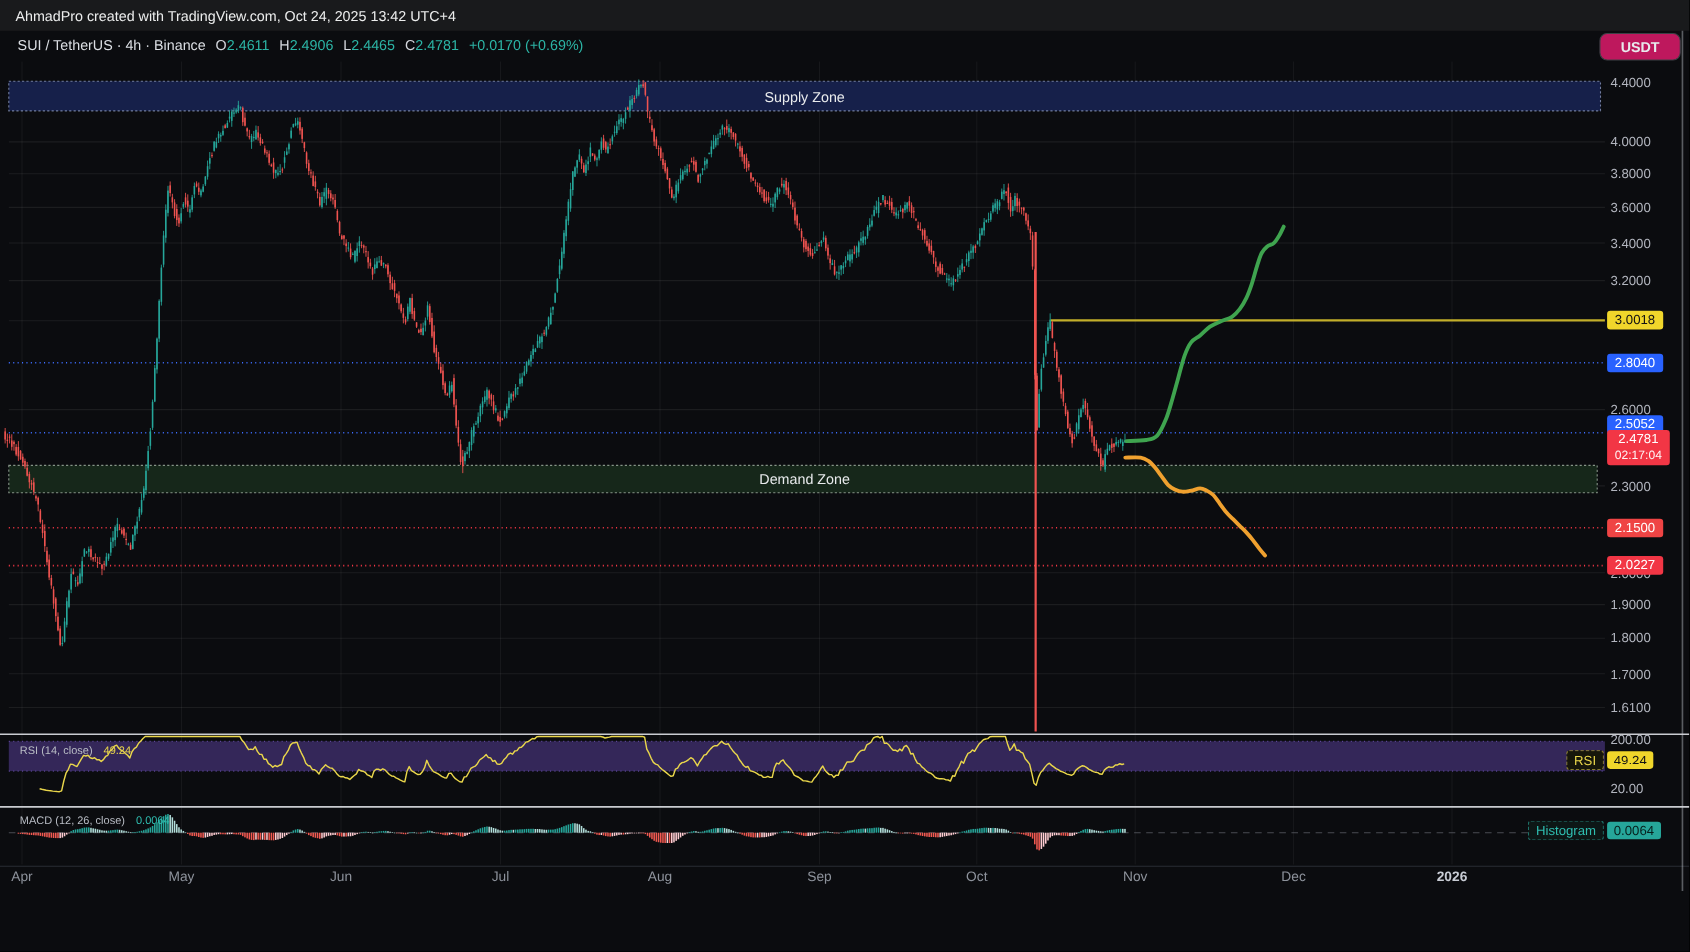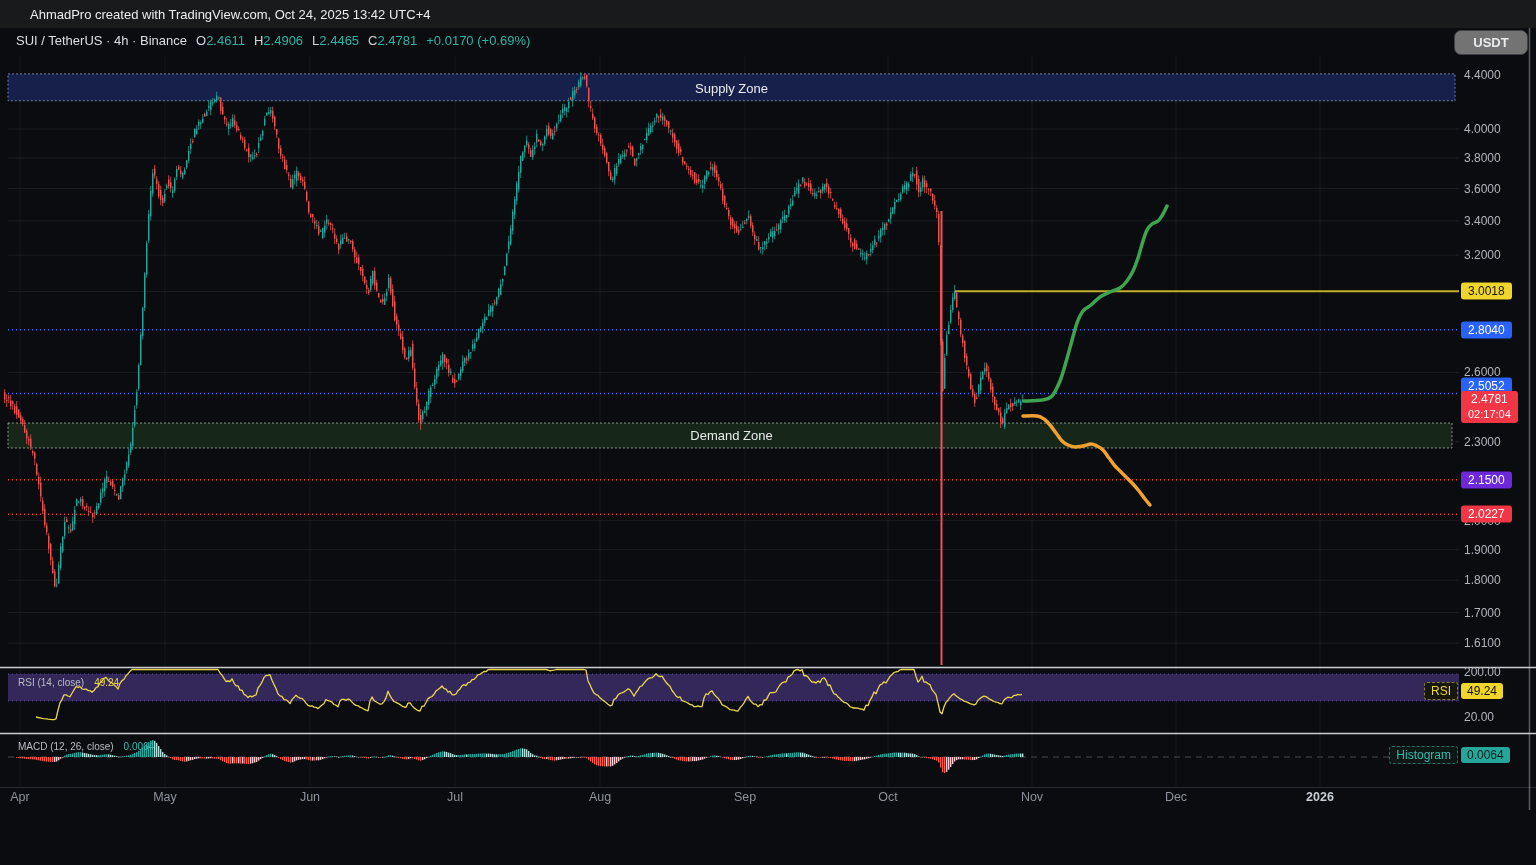--- a/index.html
+++ b/index.html
@@ -6,7 +6,7 @@
   .stage{position:relative;width:1536px;height:865px;background:#0b0c0f;overflow:hidden;
          font-family:"Liberation Sans",sans-serif;}
   .attr-bar{position:absolute;left:0;top:0;width:1536px;height:28px;background:#191a1c;
-            display:flex;align-items:center;box-sizing:border-box;padding-left:30px;
+            display:flex;align-items:center;box-sizing:border-box;padding-left:14px;
             color:#eceded;font-size:13px;}
   #chart-svg{position:absolute;left:0;top:0;}
   .legend{position:absolute;left:16px;top:33px;font-size:13px;color:#dcdfe4;display:flex;

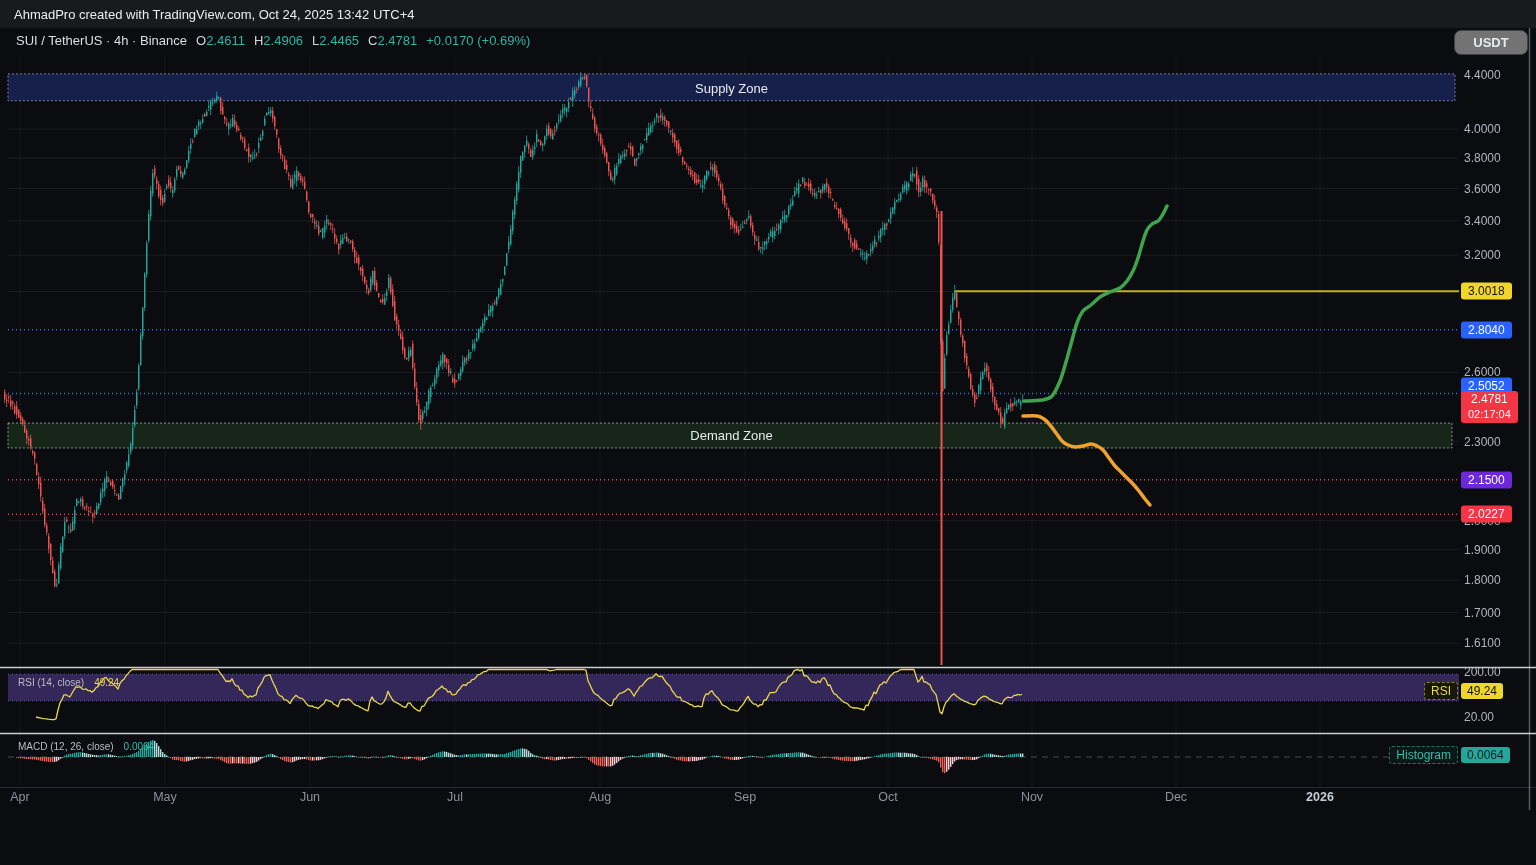--- a/index.html
+++ b/index.html
@@ -13,7 +13,7 @@
           gap:9px;align-items:baseline;white-space:nowrap;}
   .legend .lbl{color:#d3d6dc;}
   .legend .val{color:#2cb5a6;}
-  .usdt-btn{position:absolute;left:1454px;top:30px;width:74px;height:25px;background:#737373;
+  .usdt-btn{position:absolute;left:1454px;top:30px;width:74px;height:25px;background:#be185d;
             border:1px solid #3e4046;border-radius:7px;color:#e8eaed;font-size:13px;font-weight:600;
             font-family:"Liberation Sans",sans-serif;display:flex;align-items:center;justify-content:center;cursor:pointer;}
   .zone-label{position:absolute;left:8px;width:1447px;text-align:center;color:#e8eaec;font-size:13px;}

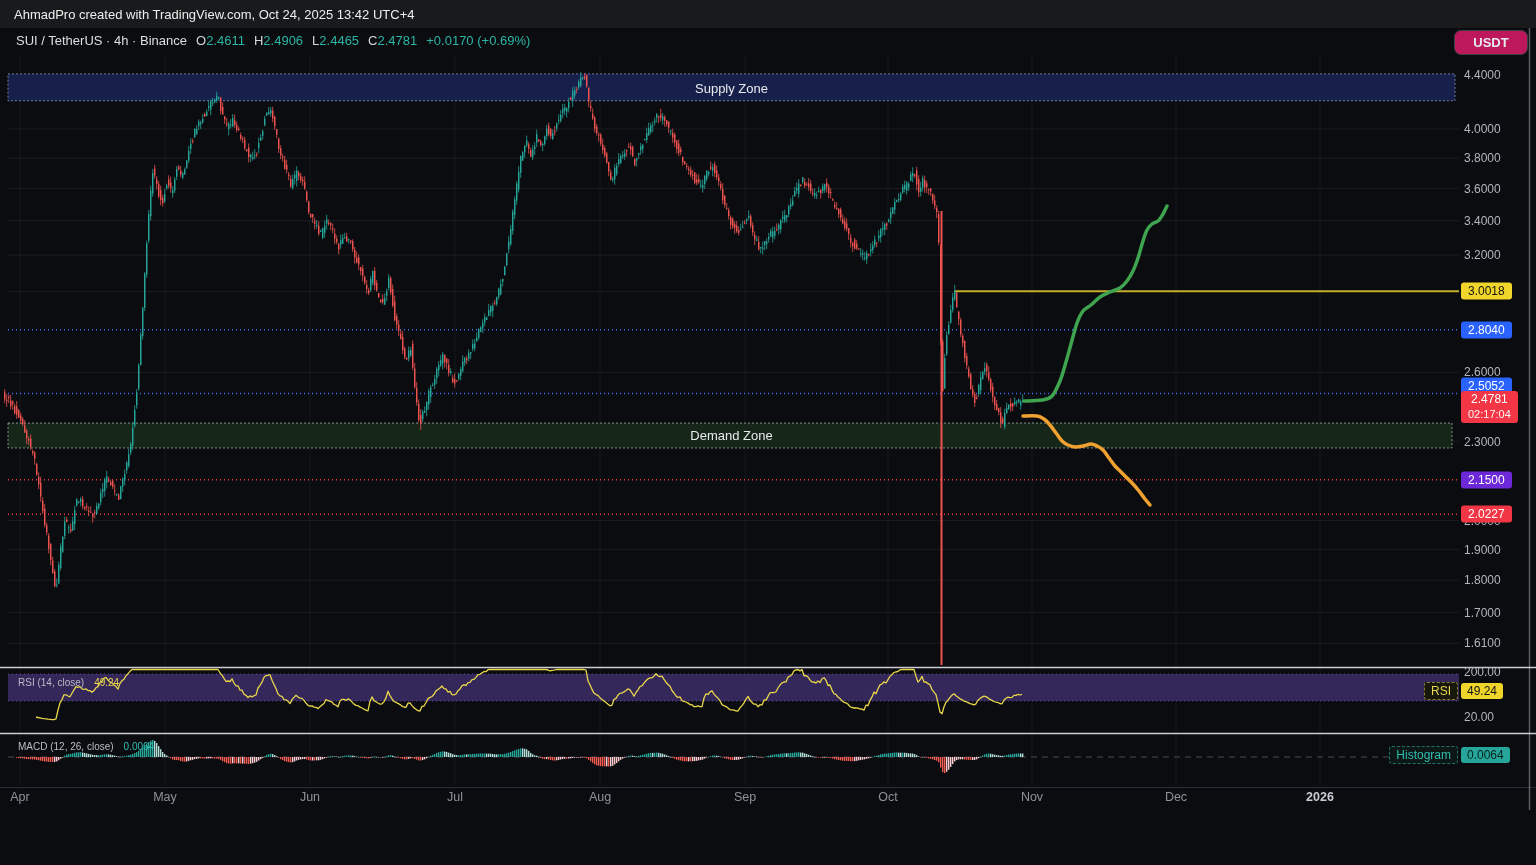--- a/index.html
+++ b/index.html
@@ -1660,7 +1660,7 @@
         <div>2.4781</div>
         <div>02:17:04</div>
       </div>
-      <div class="scale-badge" style="top: 479.8px; background: #6d28d9; color: rgb(255, 255, 255);">
+      <div class="scale-badge" style="top: 479.8px; background: #ef4444; color: rgb(255, 255, 255);">
         <div>2.1500</div>
       </div>
       <div class="scale-badge" style="top: 514.3px; background: rgb(242, 54, 69); color: rgb(255, 255, 255);">

